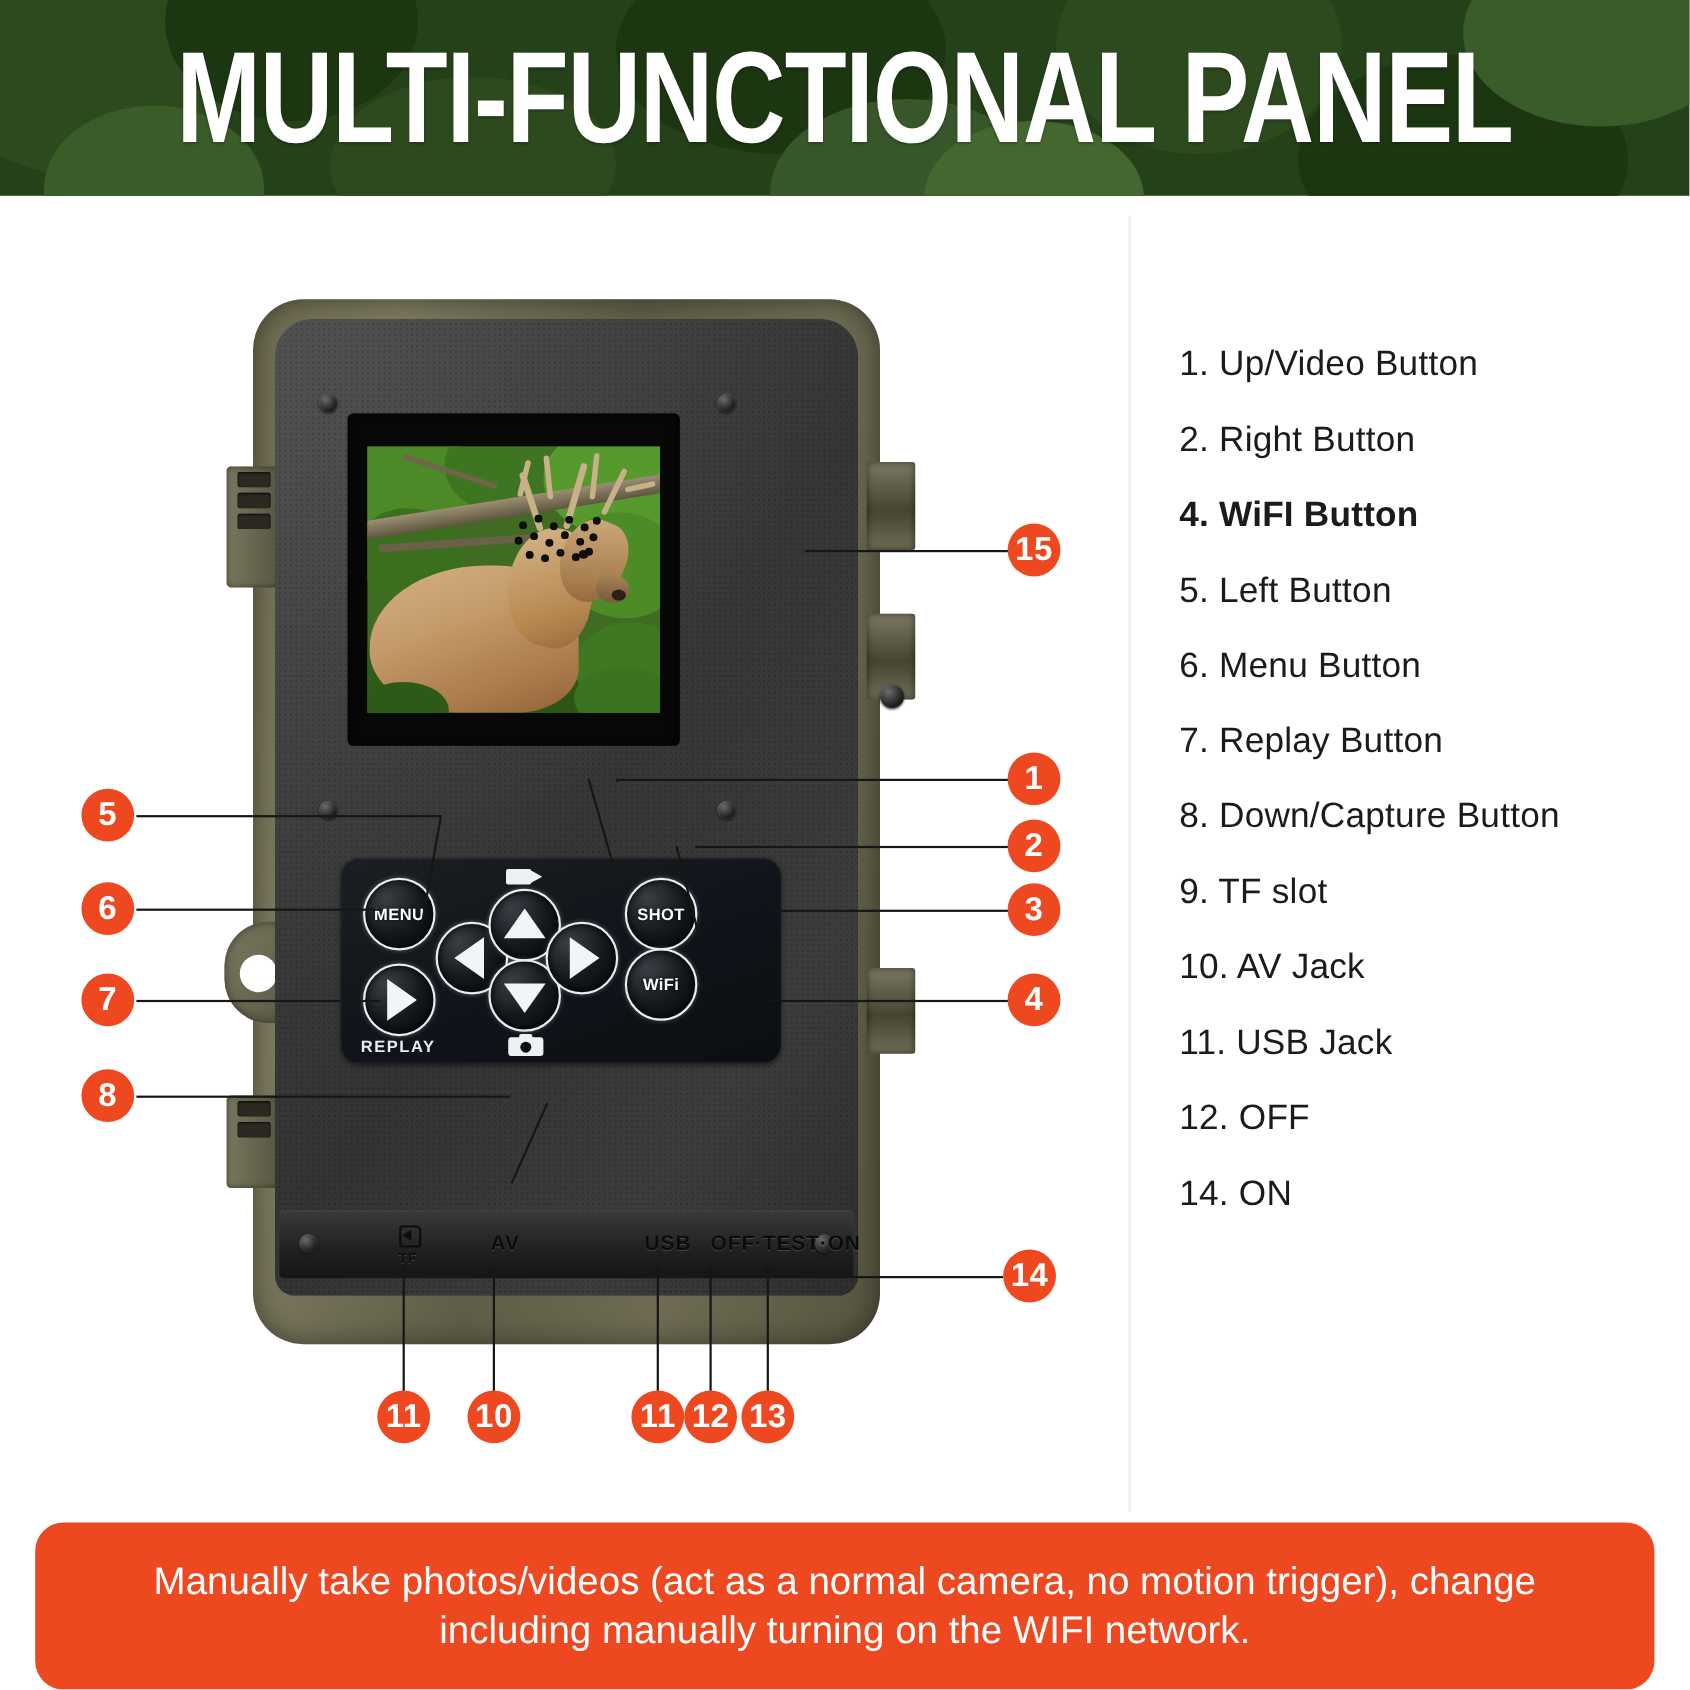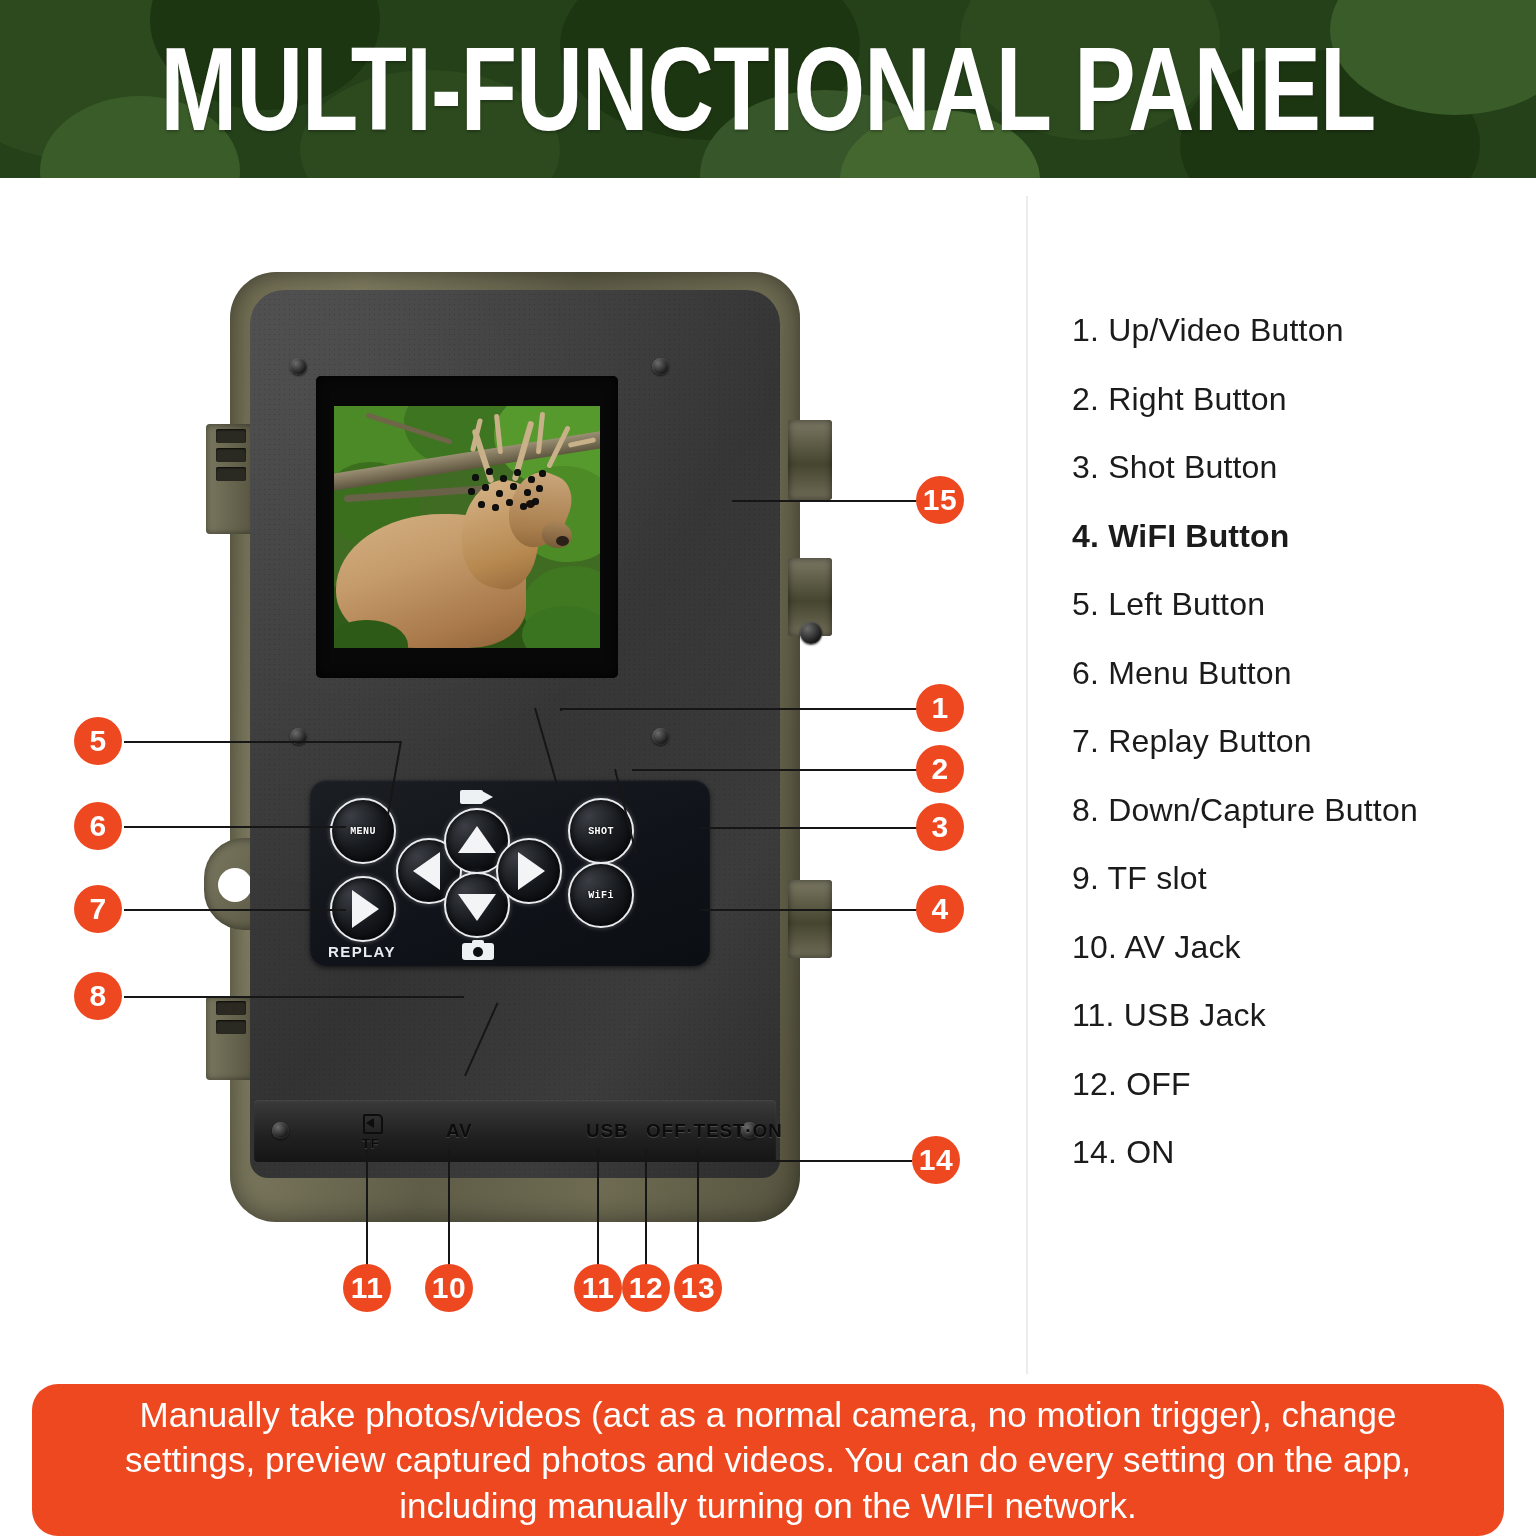--- a/index.html
+++ b/index.html
@@ -284,7 +284,6 @@
 <div id="legend">
   <div class="legend-item">1. Up/Video Button</div>
   <div class="legend-item">2. Right Button</div>
-  <div class="legend-item">3. Shot Button</div>
   <div class="legend-item strong">4. WiFI Button</div>
   <div class="legend-item">5. Left Button</div>
   <div class="legend-item">6. Menu Button</div>

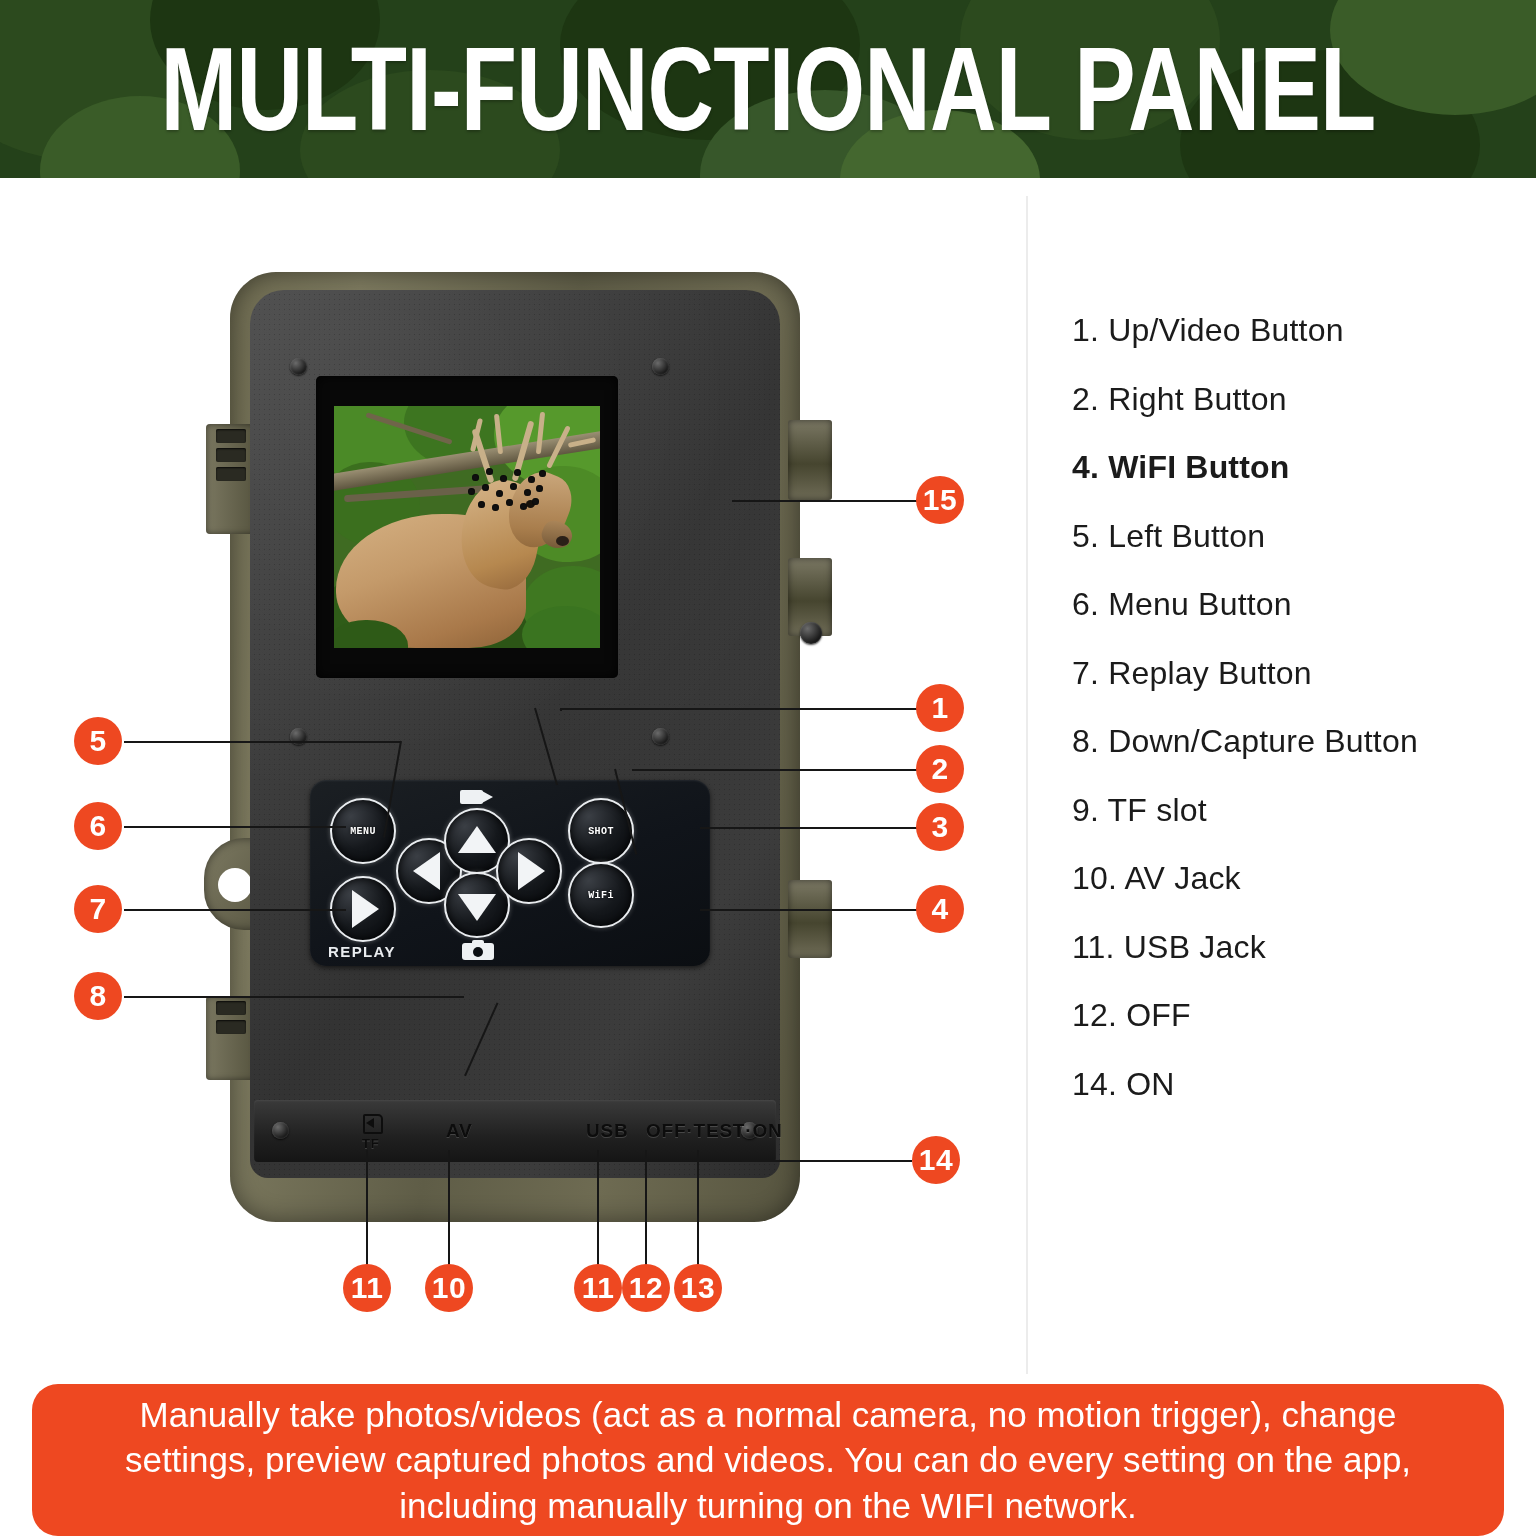--- a/index.html
+++ b/index.html
@@ -183,8 +183,8 @@
     box-shadow:0 0 5px rgba(255,255,255,.28), inset 0 0 8px rgba(0,0,0,.9);
   }
   .btn span {
-    color:#ffffff; font-size:10px; font-weight:bold; letter-spacing:.4px;
-    font-family:Liberation Mono, monospace;
+    color:#ffffff; font-size:15px; font-weight:bold; letter-spacing:.4px;
+    font-family:Liberation Sans, sans-serif;
     text-shadow:0 0 3px rgba(0,0,0,.9);
   }
   .tri { width:0; height:0; }

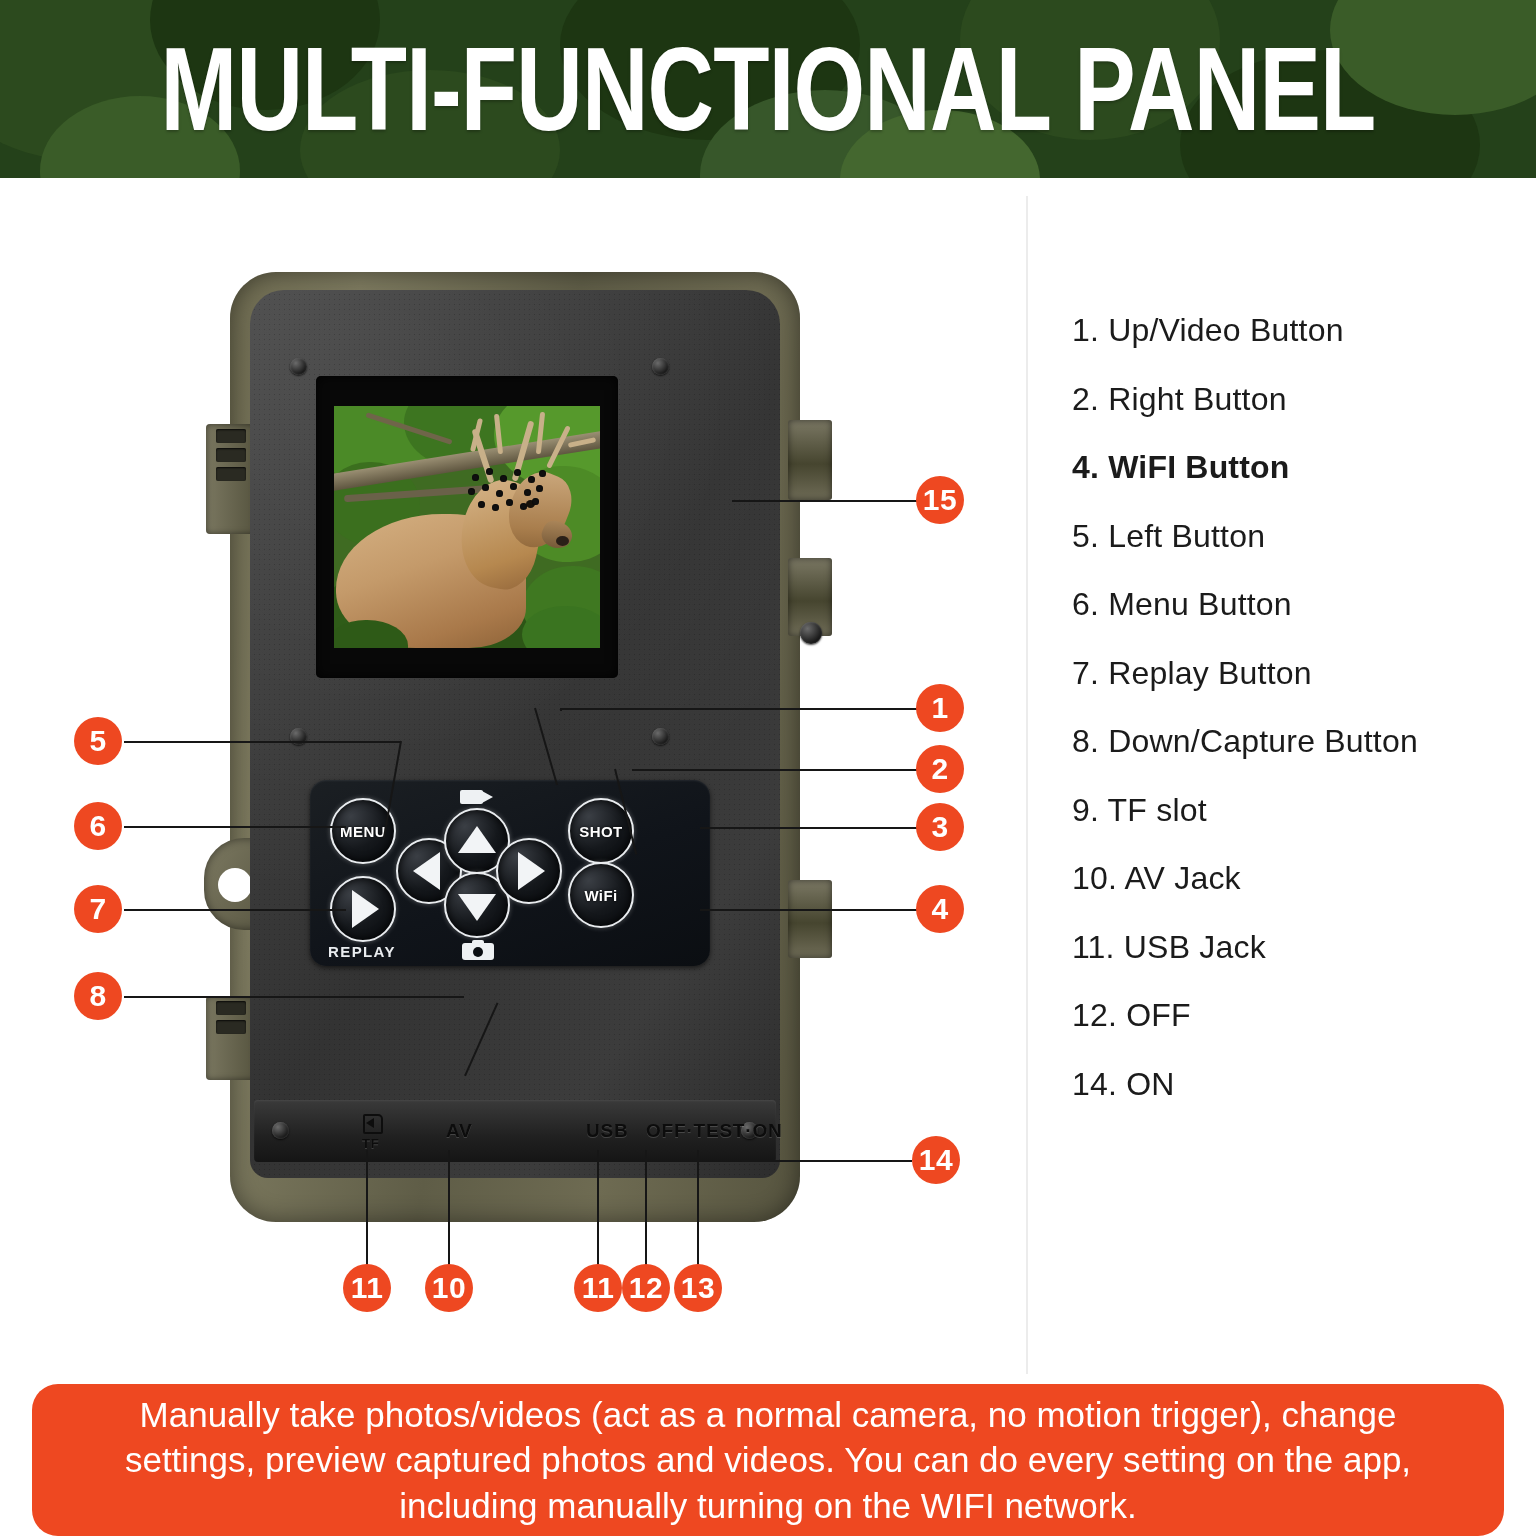--- a/index.html
+++ b/index.html
@@ -519,7 +519,6 @@
 
 <div id="caption">
   <p>Manually take photos/videos (act as a normal camera, no motion trigger), change</p>
-  <p>settings, preview captured photos and videos. You can do every setting on the app,</p>
   <p>including manually turning on the WIFI network.</p>
 </div>
 

